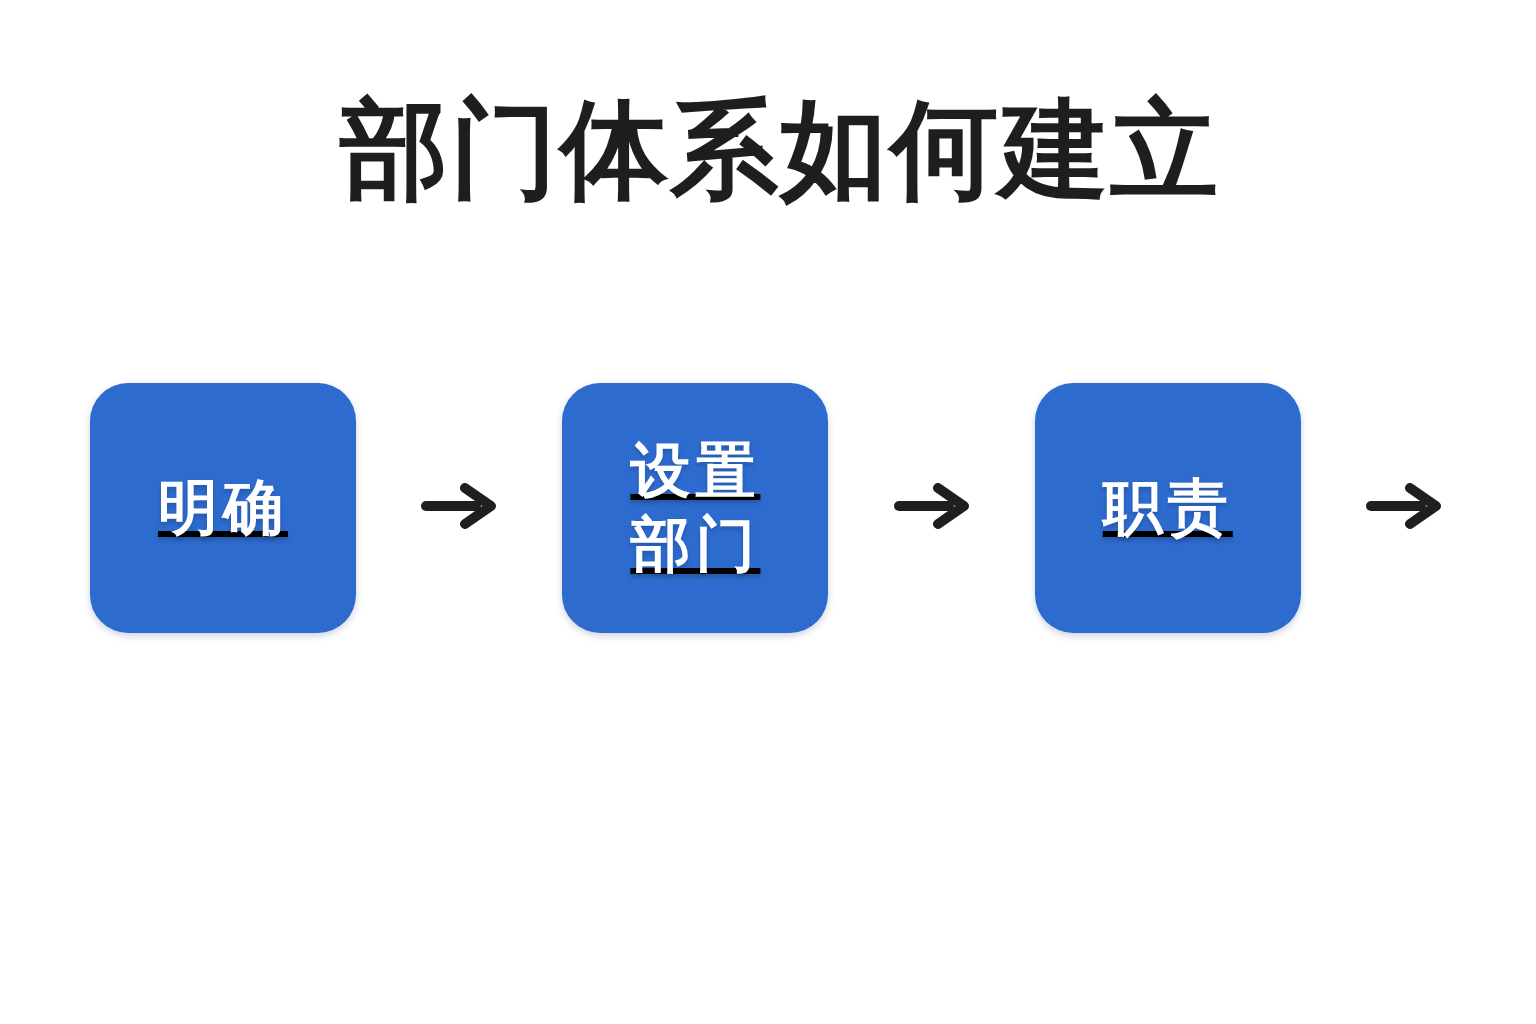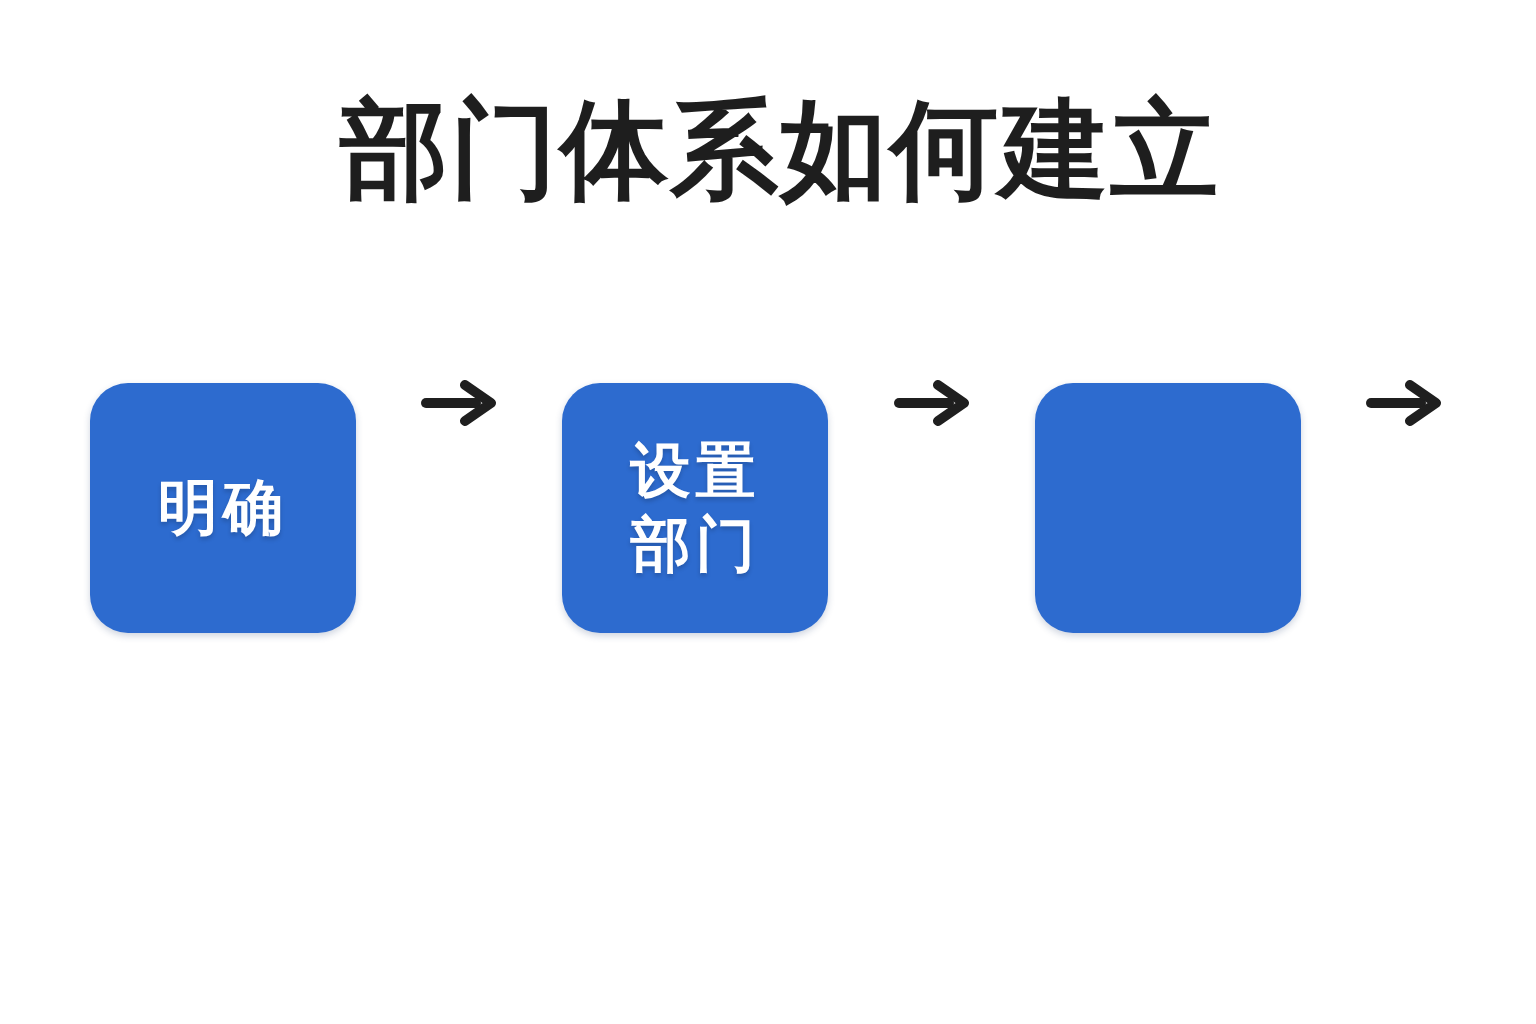--- a/index.html
+++ b/index.html
@@ -42,7 +42,9 @@
     width: 1354px;
     height: 250px;
     display: flex;
+    align-items: center;
     justify-content: space-between;
+    text-decoration: underline;
   }
   .step-box {
     width: 266px;

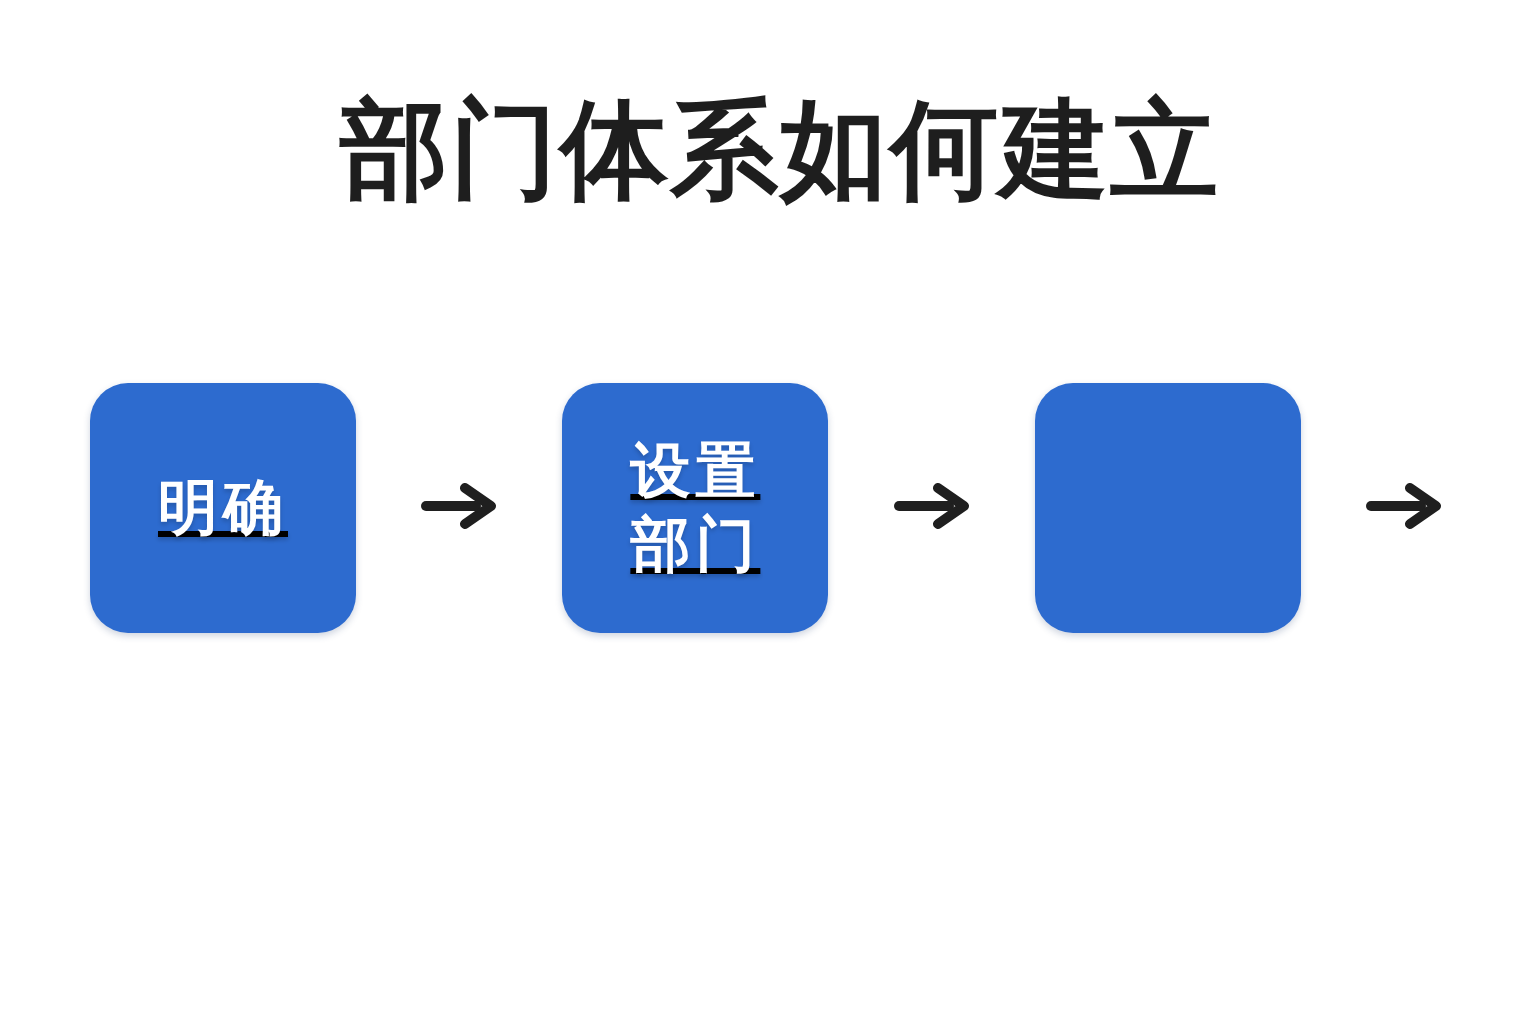--- a/index.html
+++ b/index.html
@@ -111,6 +111,7 @@
     </div>
 
     <div class="step-box">
+      <span class="step-line">职责</span>
     </div>
 
     <div class="arrow">

